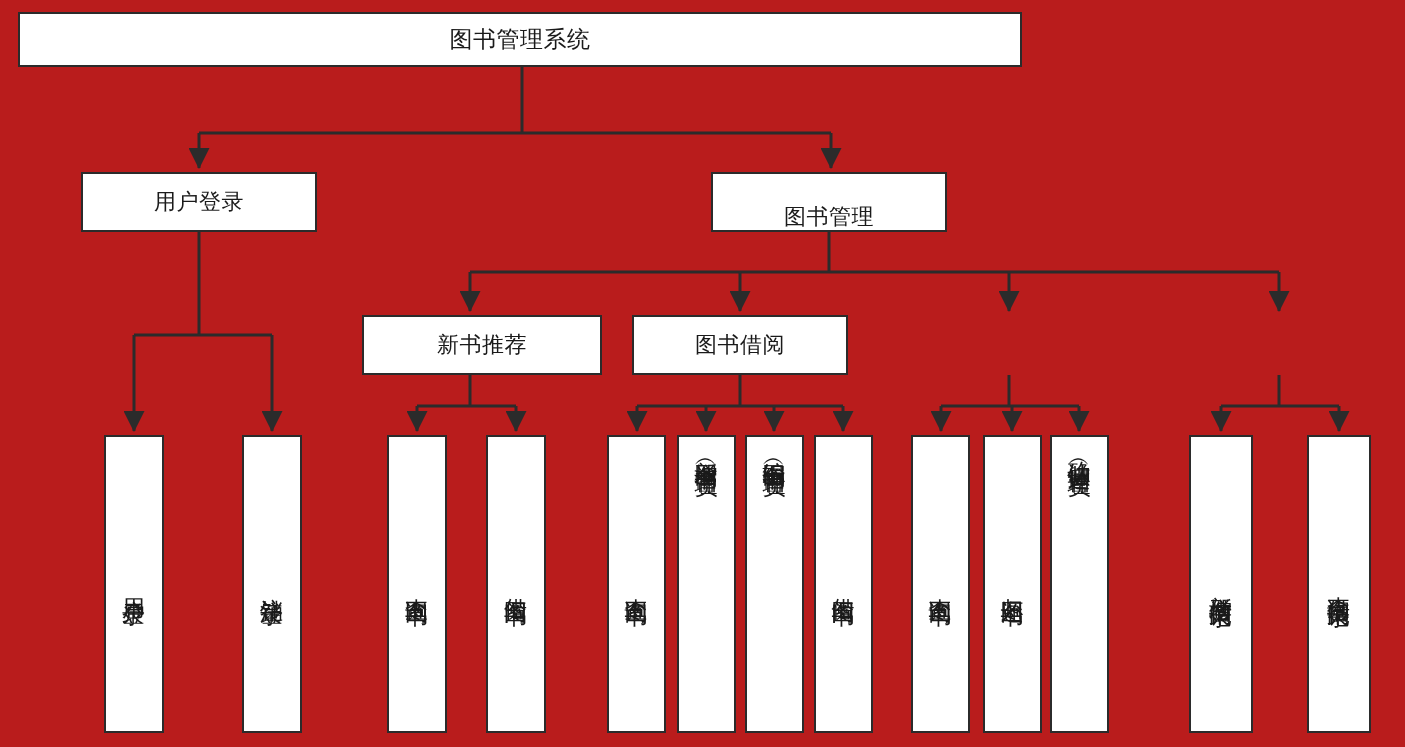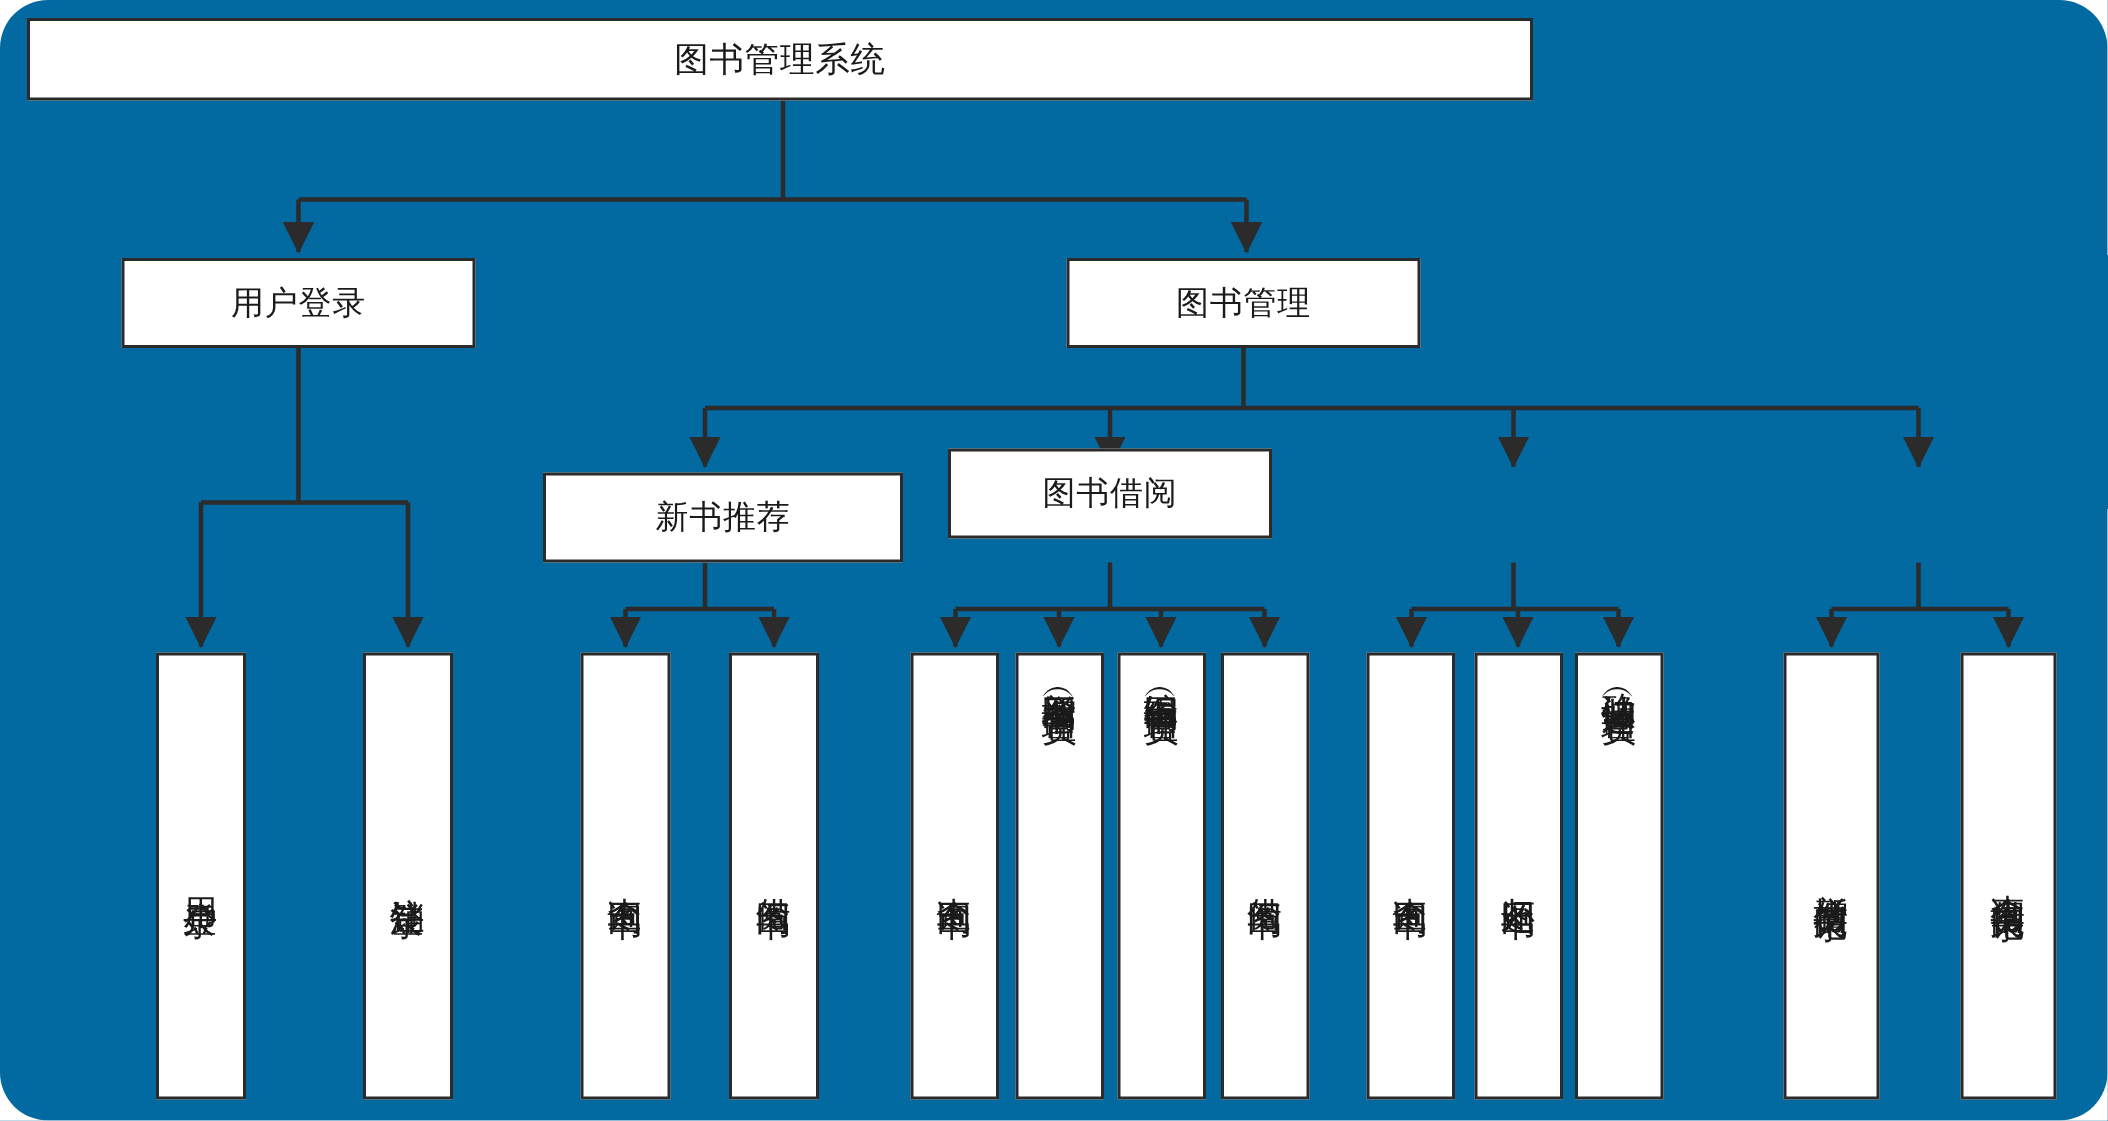--- a/index.html
+++ b/index.html
@@ -15,9 +15,8 @@
     position: relative;
     width: 1405px;
     height: 747px;
-    background: #0369a1;
+    background: #b91c1c;
     overflow: hidden;
-    border-radius: 32px;
   }
   #edges-layer {
     position: absolute;

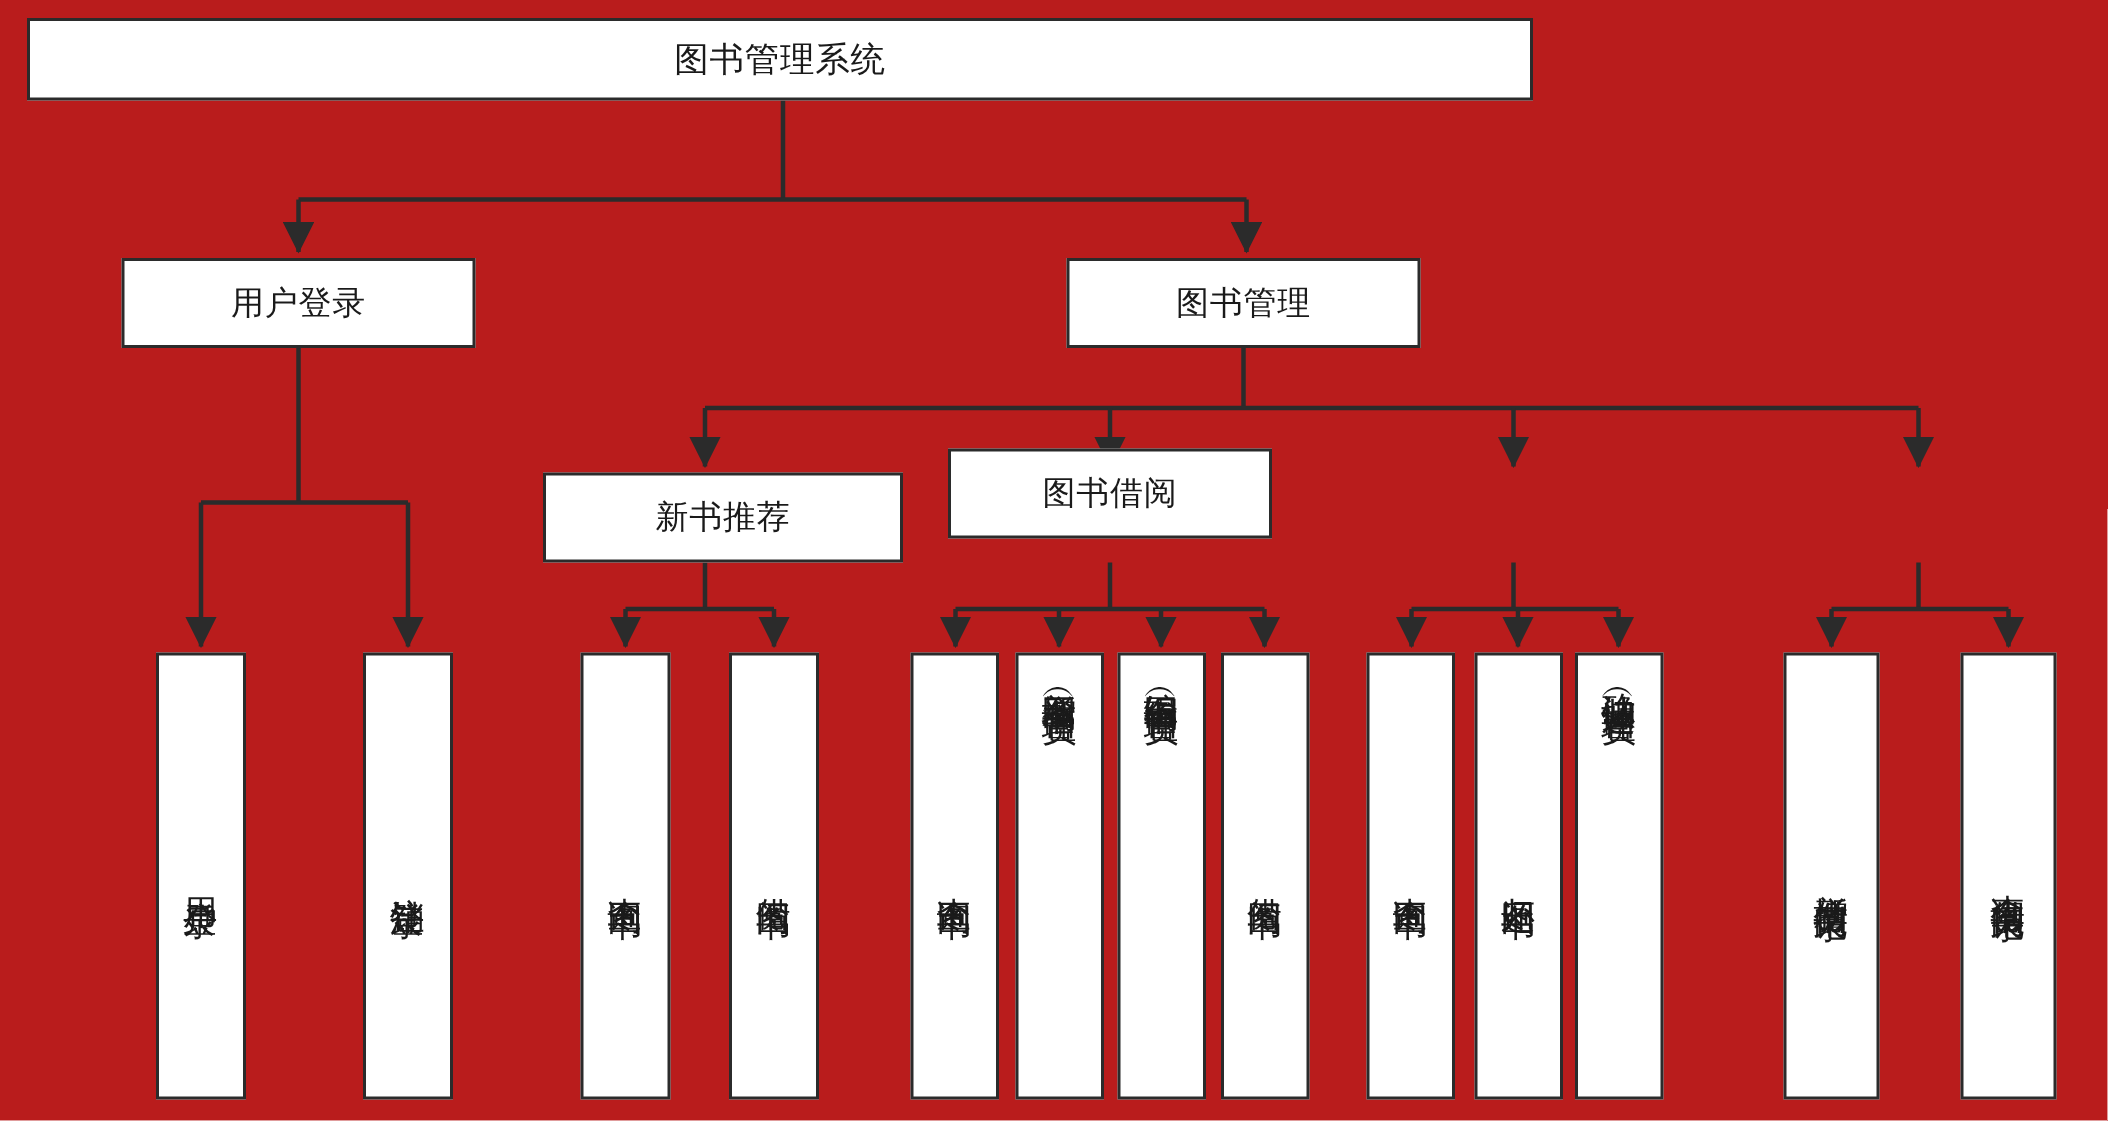--- a/index.html
+++ b/index.html
@@ -155,7 +155,7 @@
   <div class="node horiz" style="left:81px; top:172px; width:236px; height:60px;">
     <span class="label">用户登录</span>
   </div>
-  <div class="node horiz" style="left:711px; top:172px; width:236px; height:60px;">
+  <div class="node horiz" style="left:711px; top:172px; width:236px; height:60px;align-items:flex-end;">
     <span class="label">图书管理</span>
   </div>
 

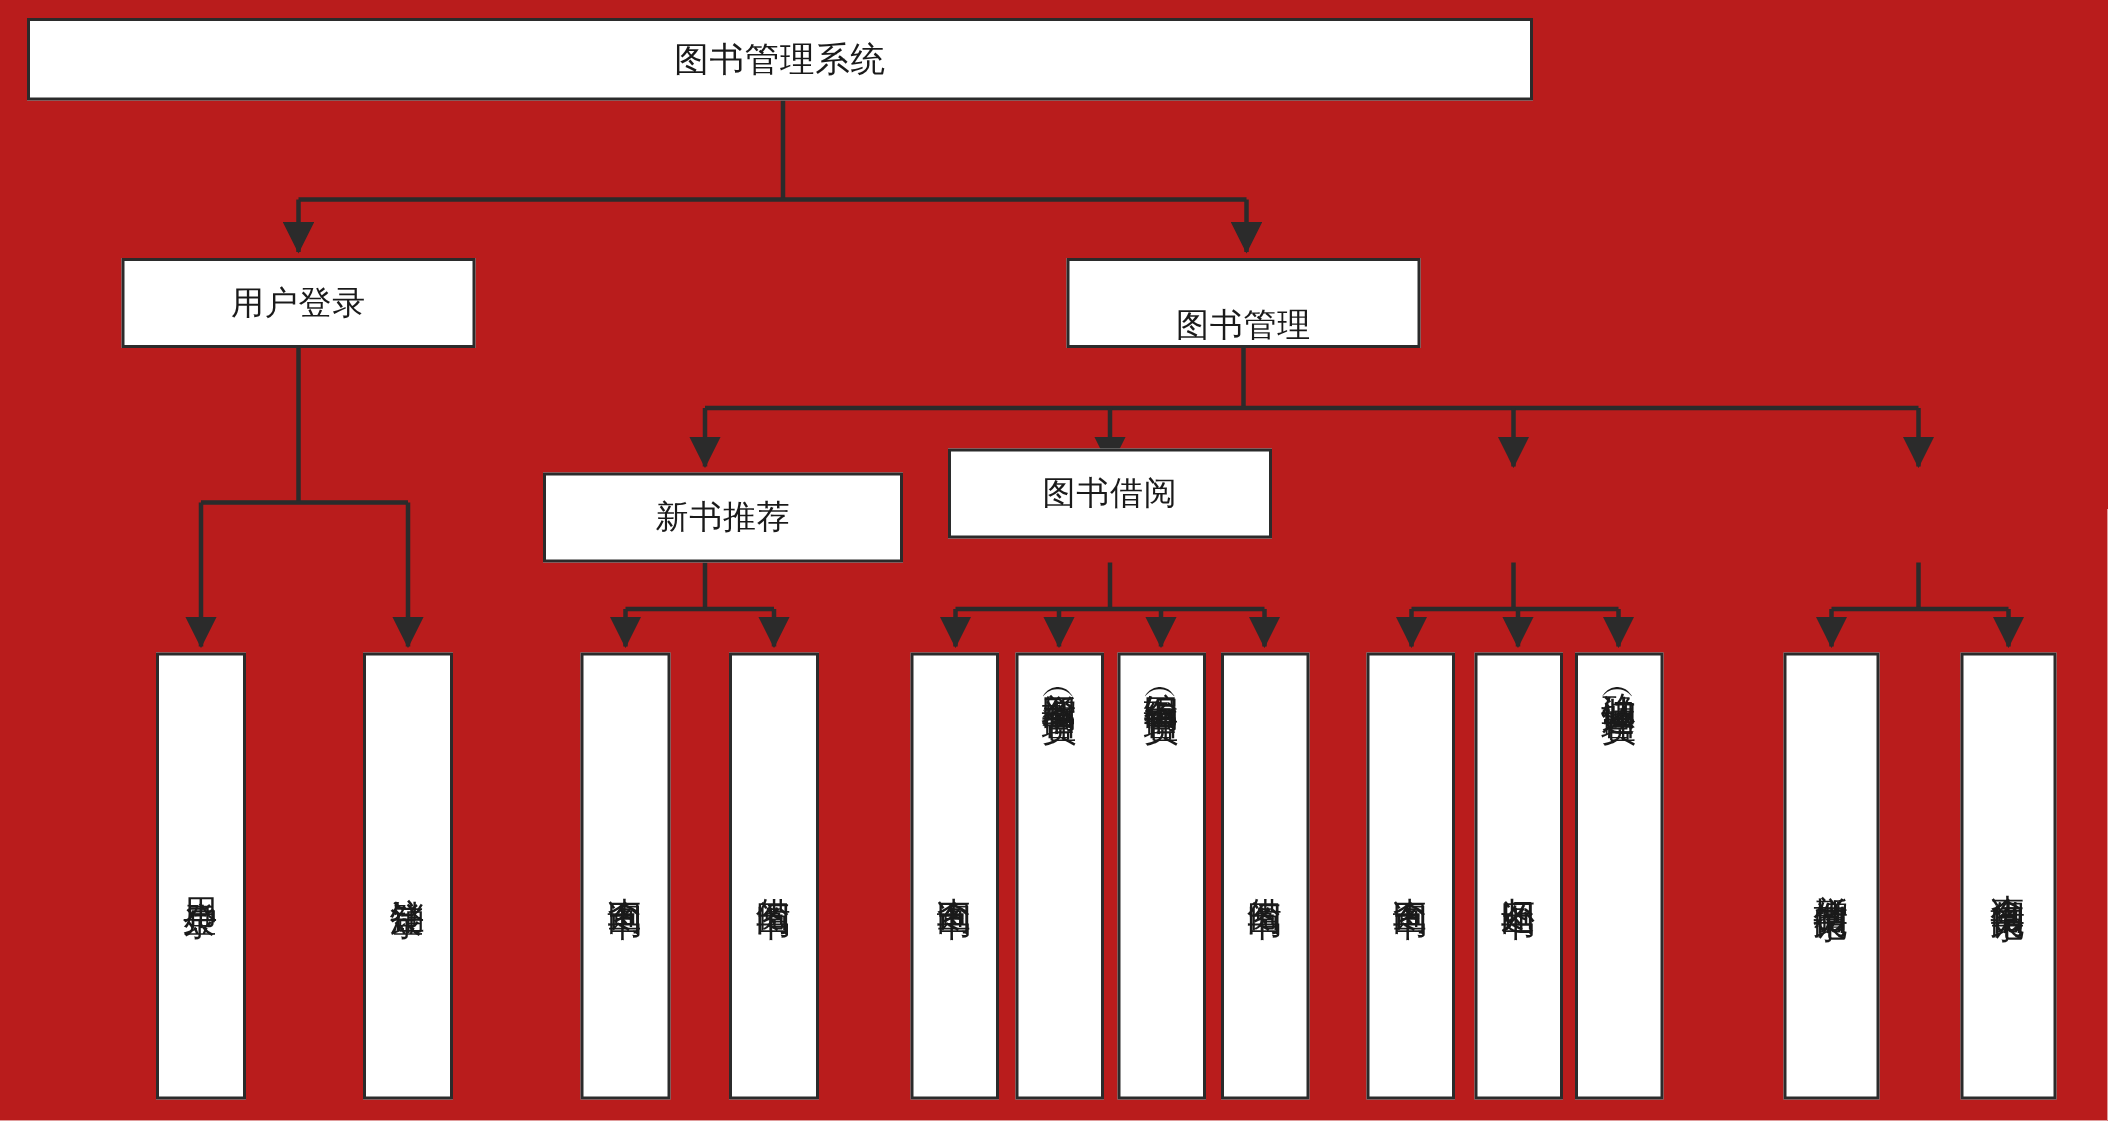--- a/index.html
+++ b/index.html
@@ -162,7 +162,7 @@
   <div class="node horiz" style="left:362px; top:315px; width:240px; height:60px;">
     <span class="label">新书推荐</span>
   </div>
-  <div class="node horiz" style="left:632px; top:299px; width:216px; height:60px;">
+  <div class="node horiz" style="left:632px; top:315px; width:216px; height:60px;">
     <span class="label">图书借阅</span>
   </div>
 

